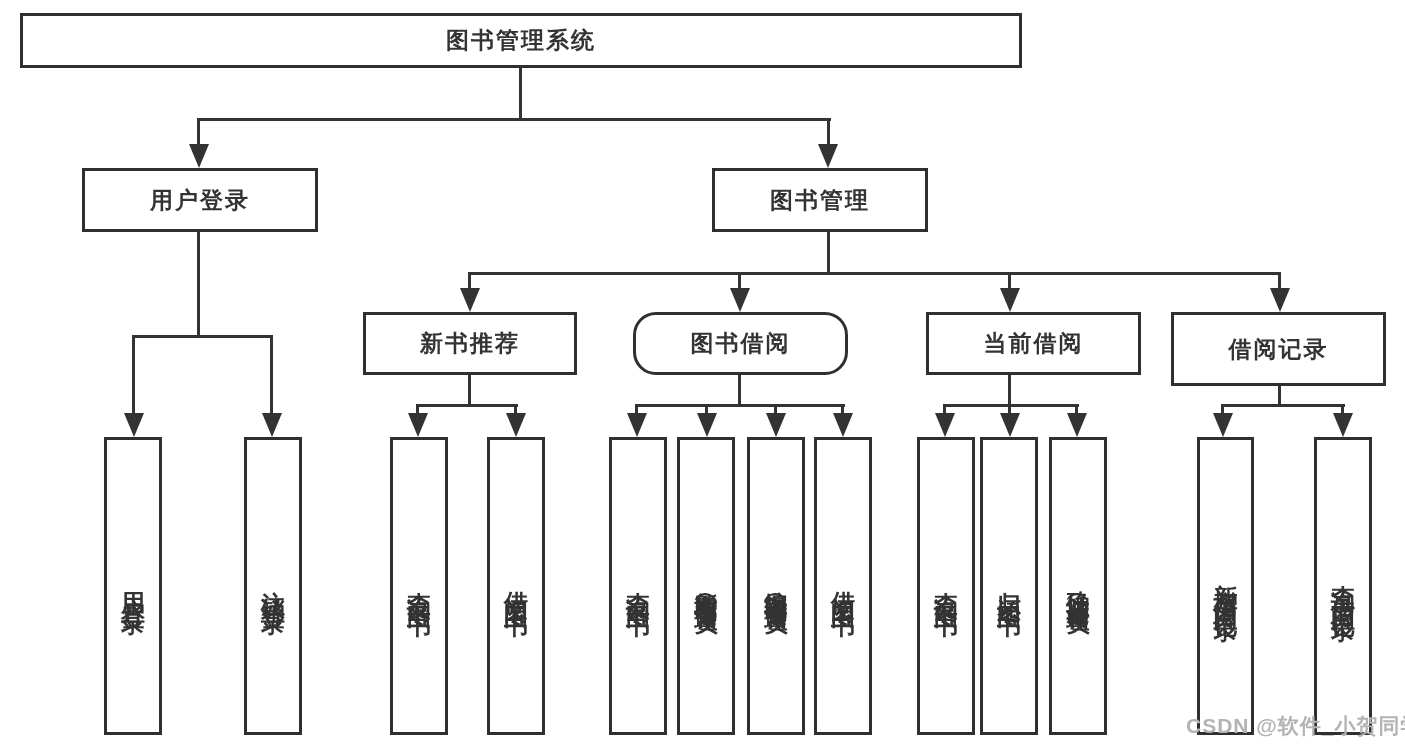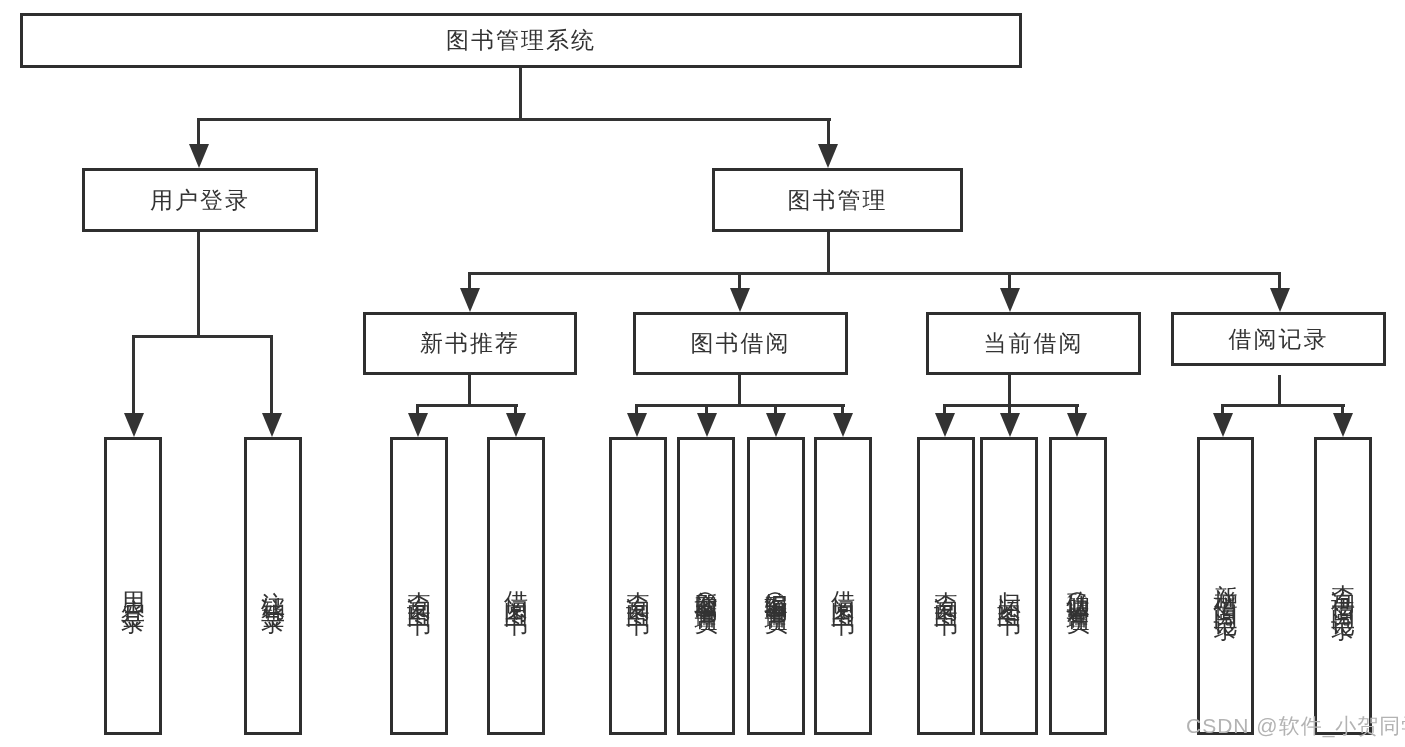--- a/index.html
+++ b/index.html
@@ -5,7 +5,7 @@
   html,body{margin:0;padding:0;background:#fff;}
   .canvas{
     position:relative;width:1405px;height:747px;background:var(--background,#fff);
-    font-family:"Liberation Sans","DejaVu Sans",sans-serif;overflow:hidden;
+    font-family:"Liberation Sans","DejaVu Sans",sans-serif;overflow:hidden;font-weight:bold;
   }
   
   .bx{

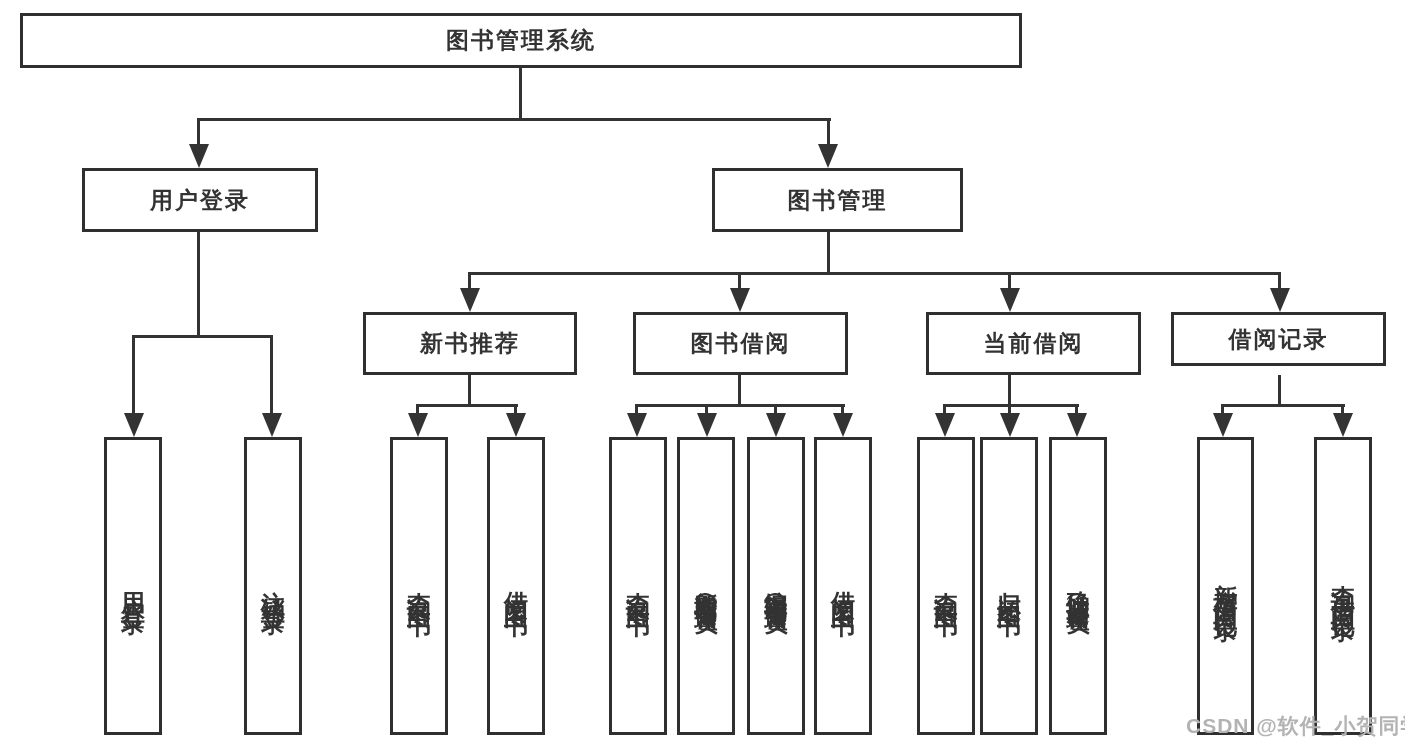--- a/index.html
+++ b/index.html
@@ -108,7 +108,7 @@
   <div class="bx" style="left:20px;top:13px;width:1002px;height:55px;">图书管理系统</div>
 
   <div class="bx" style="left:82px;top:168px;width:236px;height:64px;">用户登录</div>
-  <div class="bx" style="left:712px;top:168px;width:251px;height:64px;text-align:right;">图书管理</div>
+  <div class="bx" style="left:712px;top:168px;width:216px;height:64px;text-align:right;">图书管理</div>
 
   <div class="bx" style="left:363px;top:312px;width:214px;height:63px;">新书推荐</div>
   <div class="bx" style="left:633px;top:312px;width:215px;height:63px;">图书借阅</div>

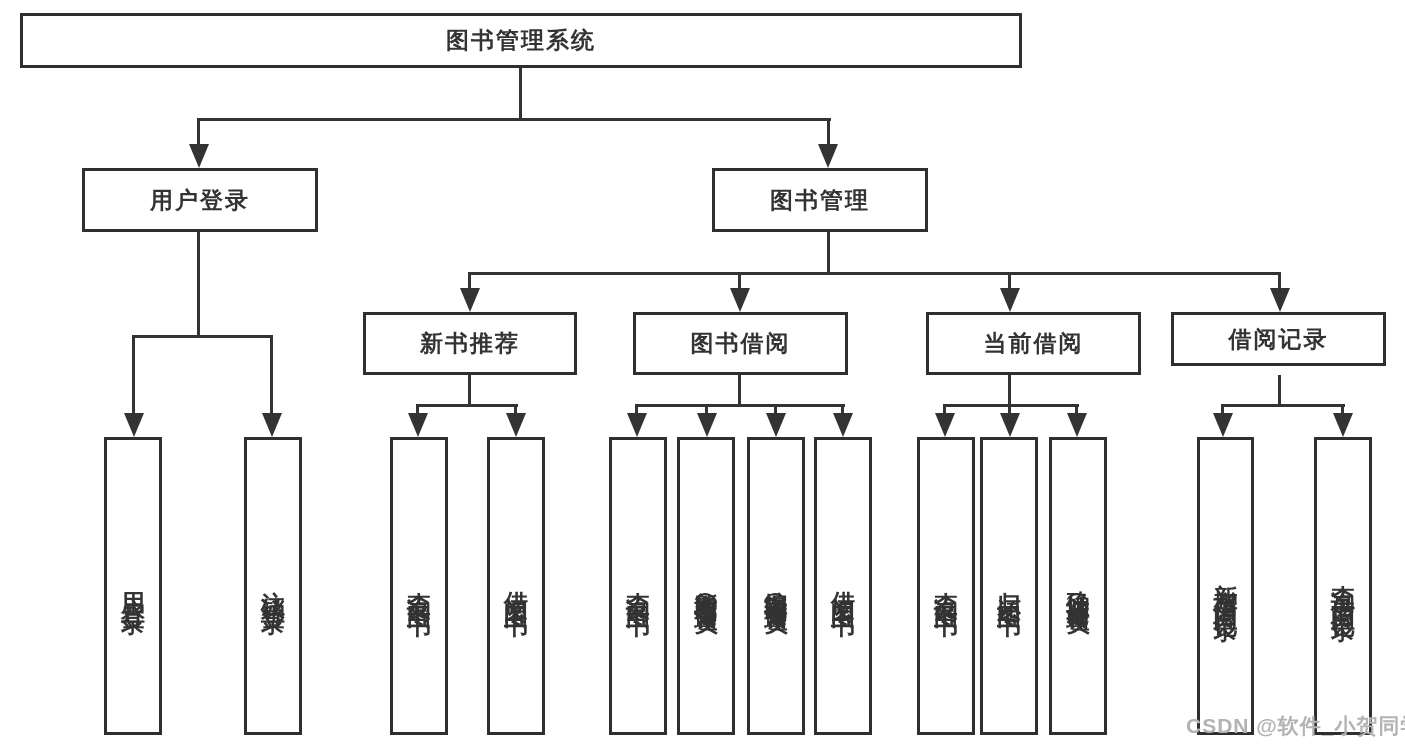--- a/index.html
+++ b/index.html
@@ -111,7 +111,7 @@
   <div class="bx" style="left:712px;top:168px;width:216px;height:64px;text-align:right;">图书管理</div>
 
   <div class="bx" style="left:363px;top:312px;width:214px;height:63px;">新书推荐</div>
-  <div class="bx" style="left:633px;top:312px;width:215px;height:63px;">图书借阅</div>
+  <div class="bx" style="left:633px;top:312px;width:215px;height:63px;border-radius:23px;">图书借阅</div>
   <div class="bx" style="left:902px;top:312px;width:215px;height:63px;margin-left:24px;">当前借阅</div>
   <div class="bx" style="left:1171px;top:312px;width:215px;height:54px;">借阅记录</div>
 

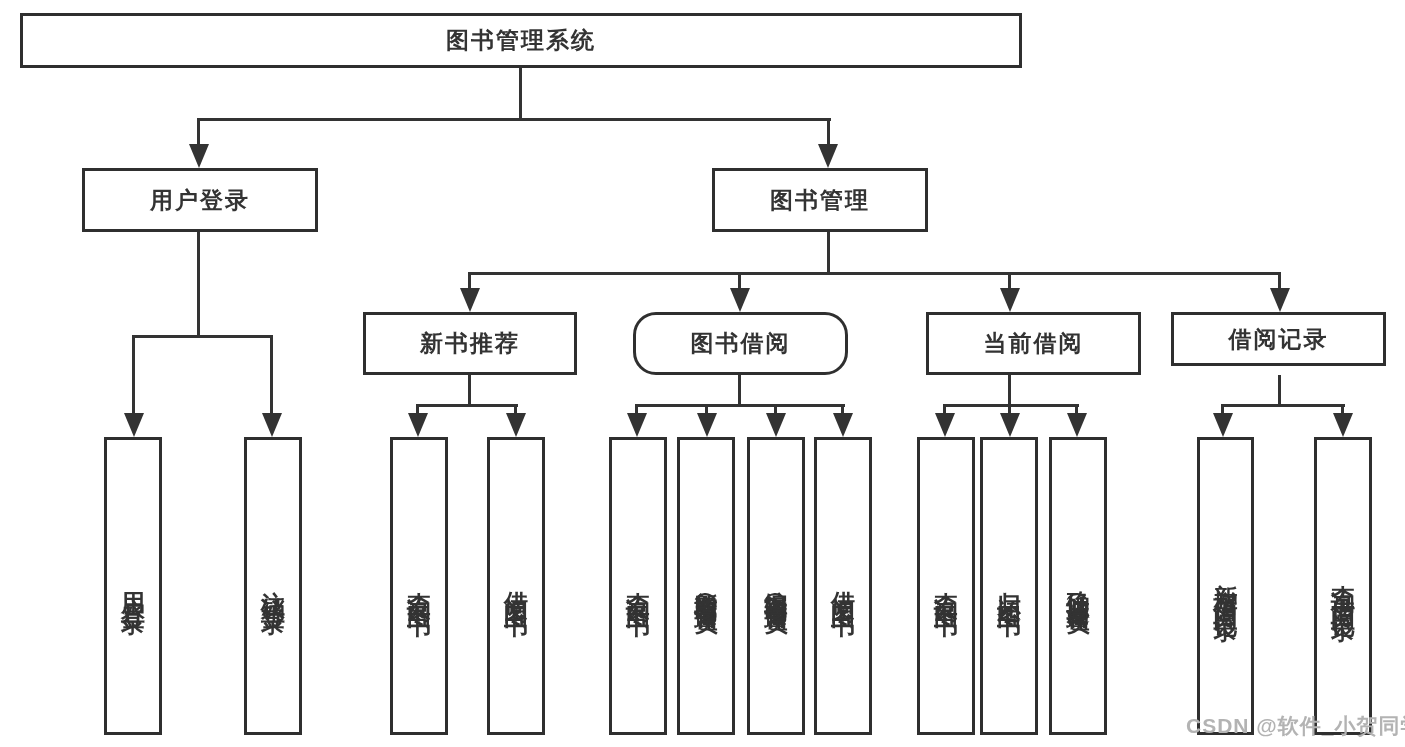--- a/index.html
+++ b/index.html
@@ -113,7 +113,7 @@
   <div class="bx" style="left:363px;top:312px;width:214px;height:63px;">新书推荐</div>
   <div class="bx" style="left:633px;top:312px;width:215px;height:63px;border-radius:23px;">图书借阅</div>
   <div class="bx" style="left:902px;top:312px;width:215px;height:63px;margin-left:24px;">当前借阅</div>
-  <div class="bx" style="left:1171px;top:312px;width:215px;height:54px;">借阅记录</div>
+  <div class="bx" style="left:1171px;top:312px;width:215px;height:74px;">借阅记录</div>
 
   <div class="vbx" style="left:104px;">
     <span class="vtext">用户登录</span>

